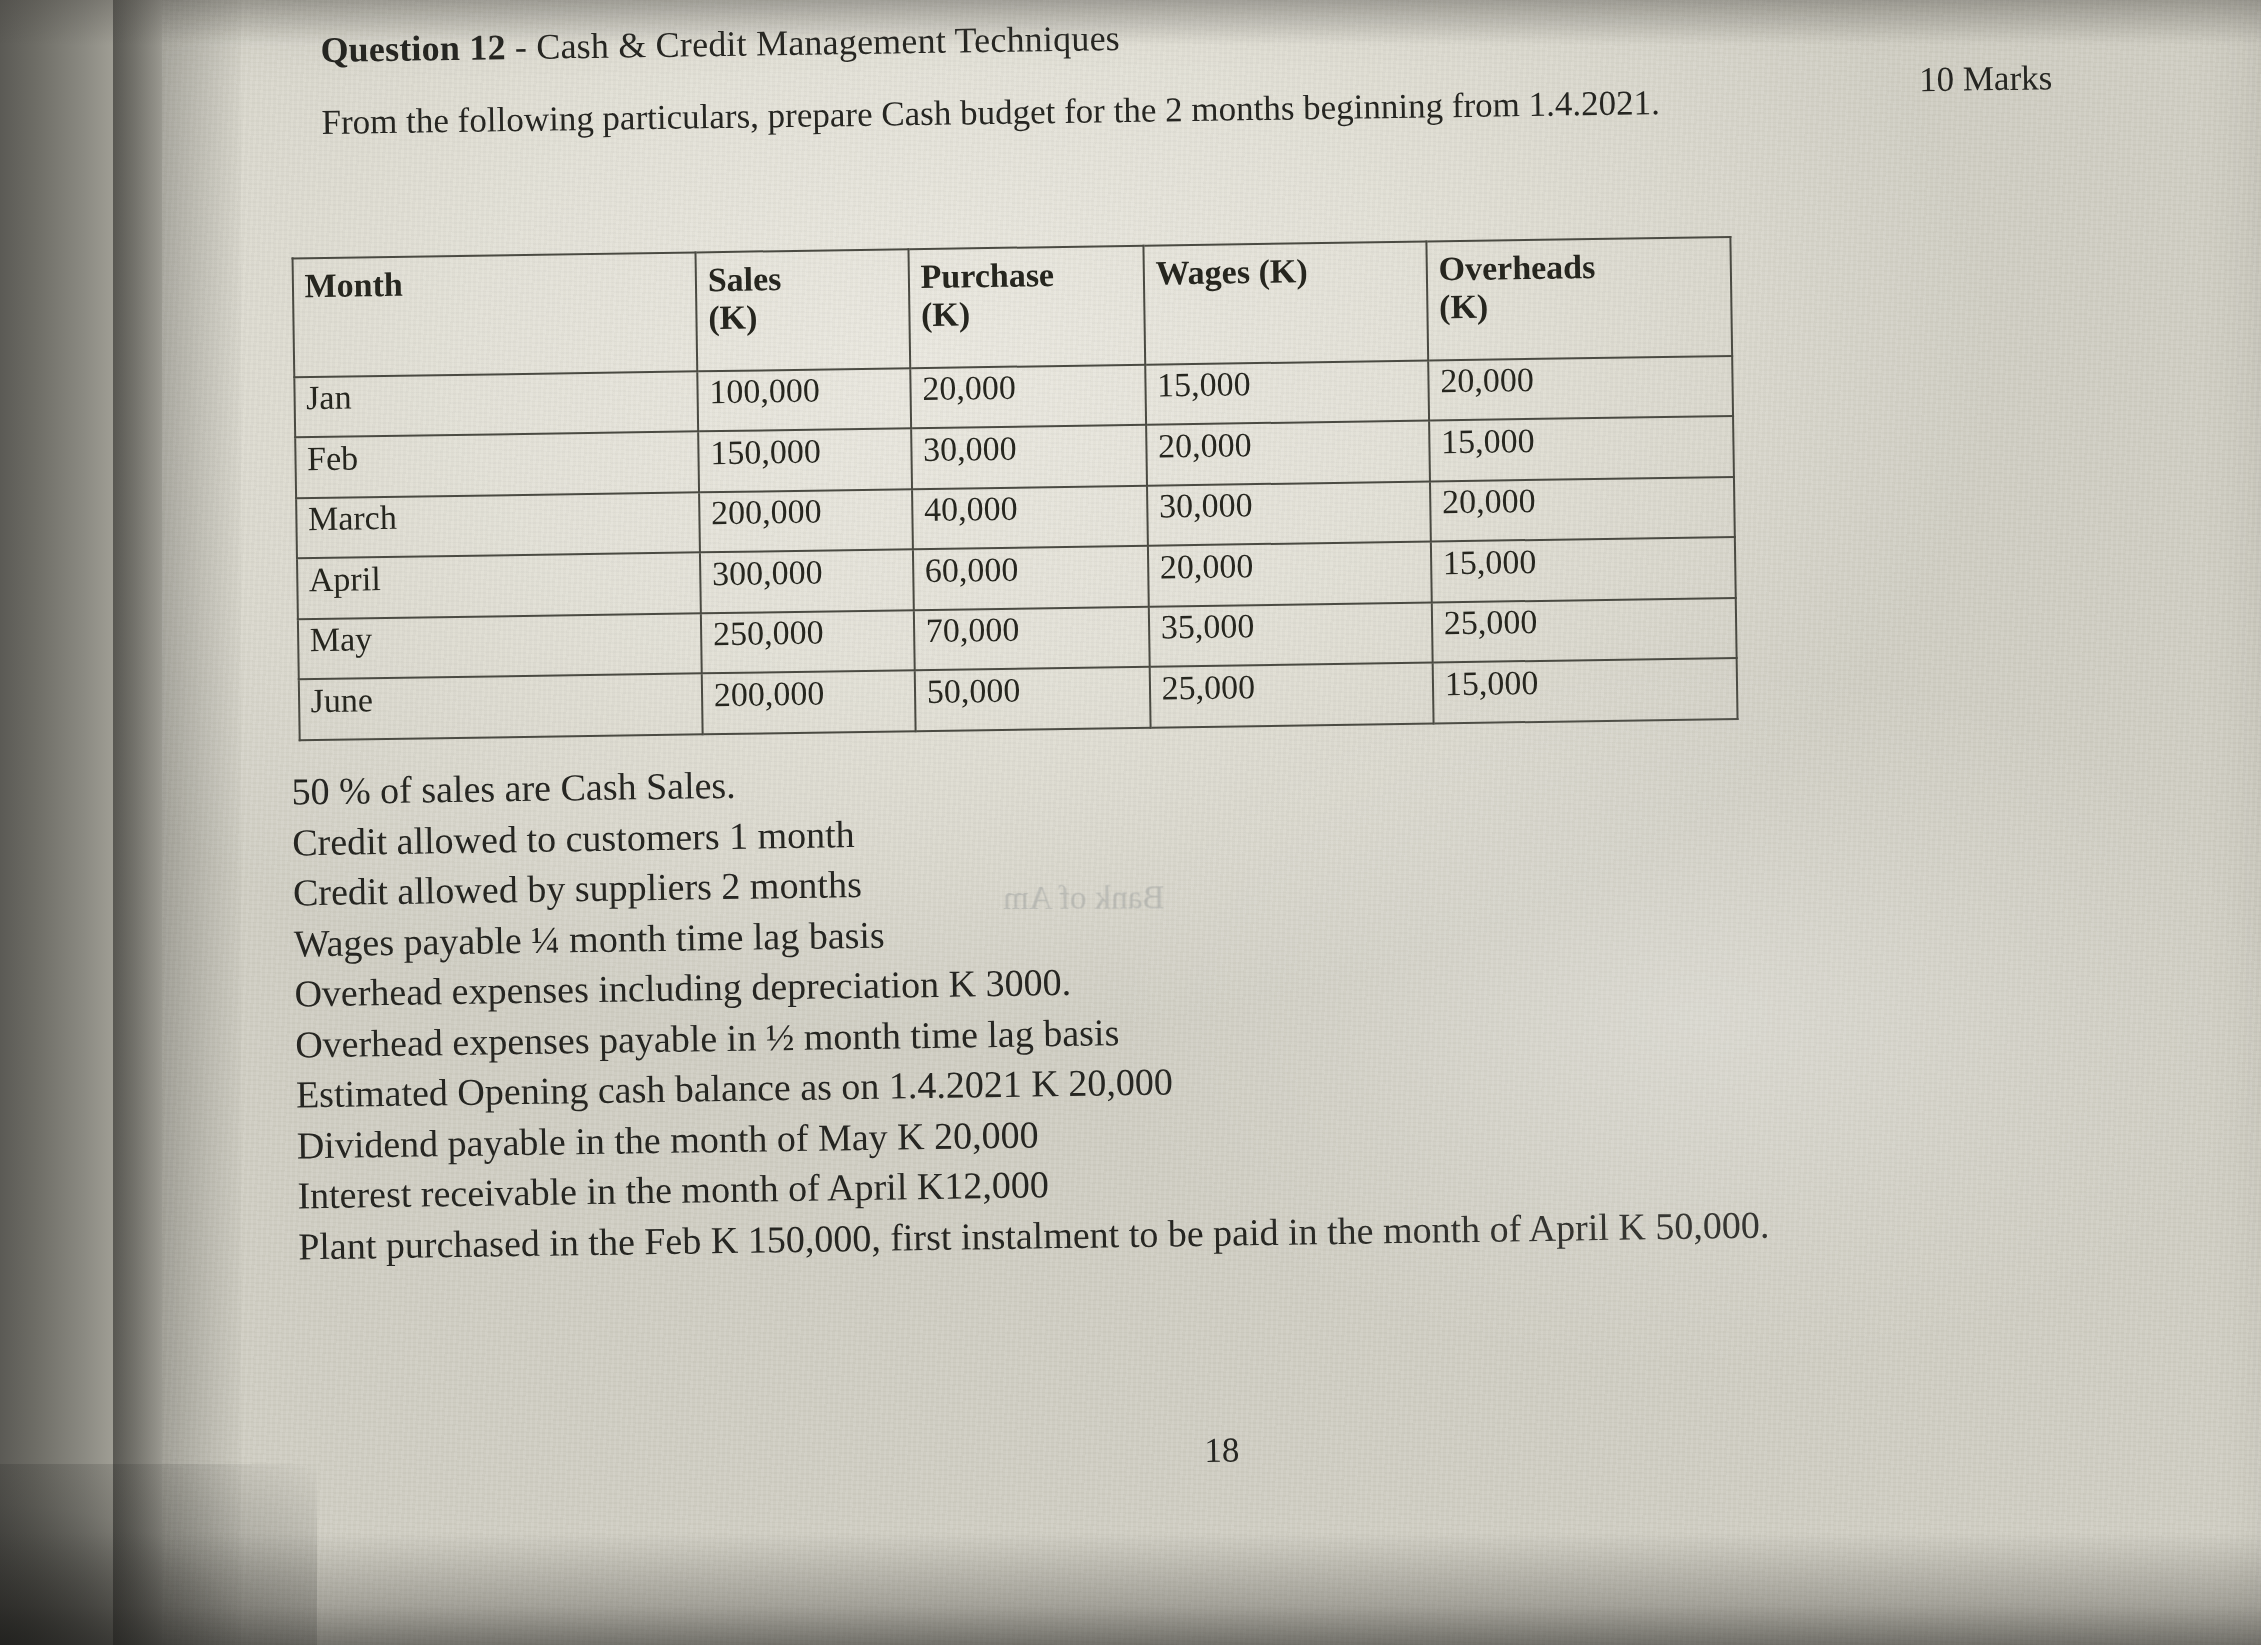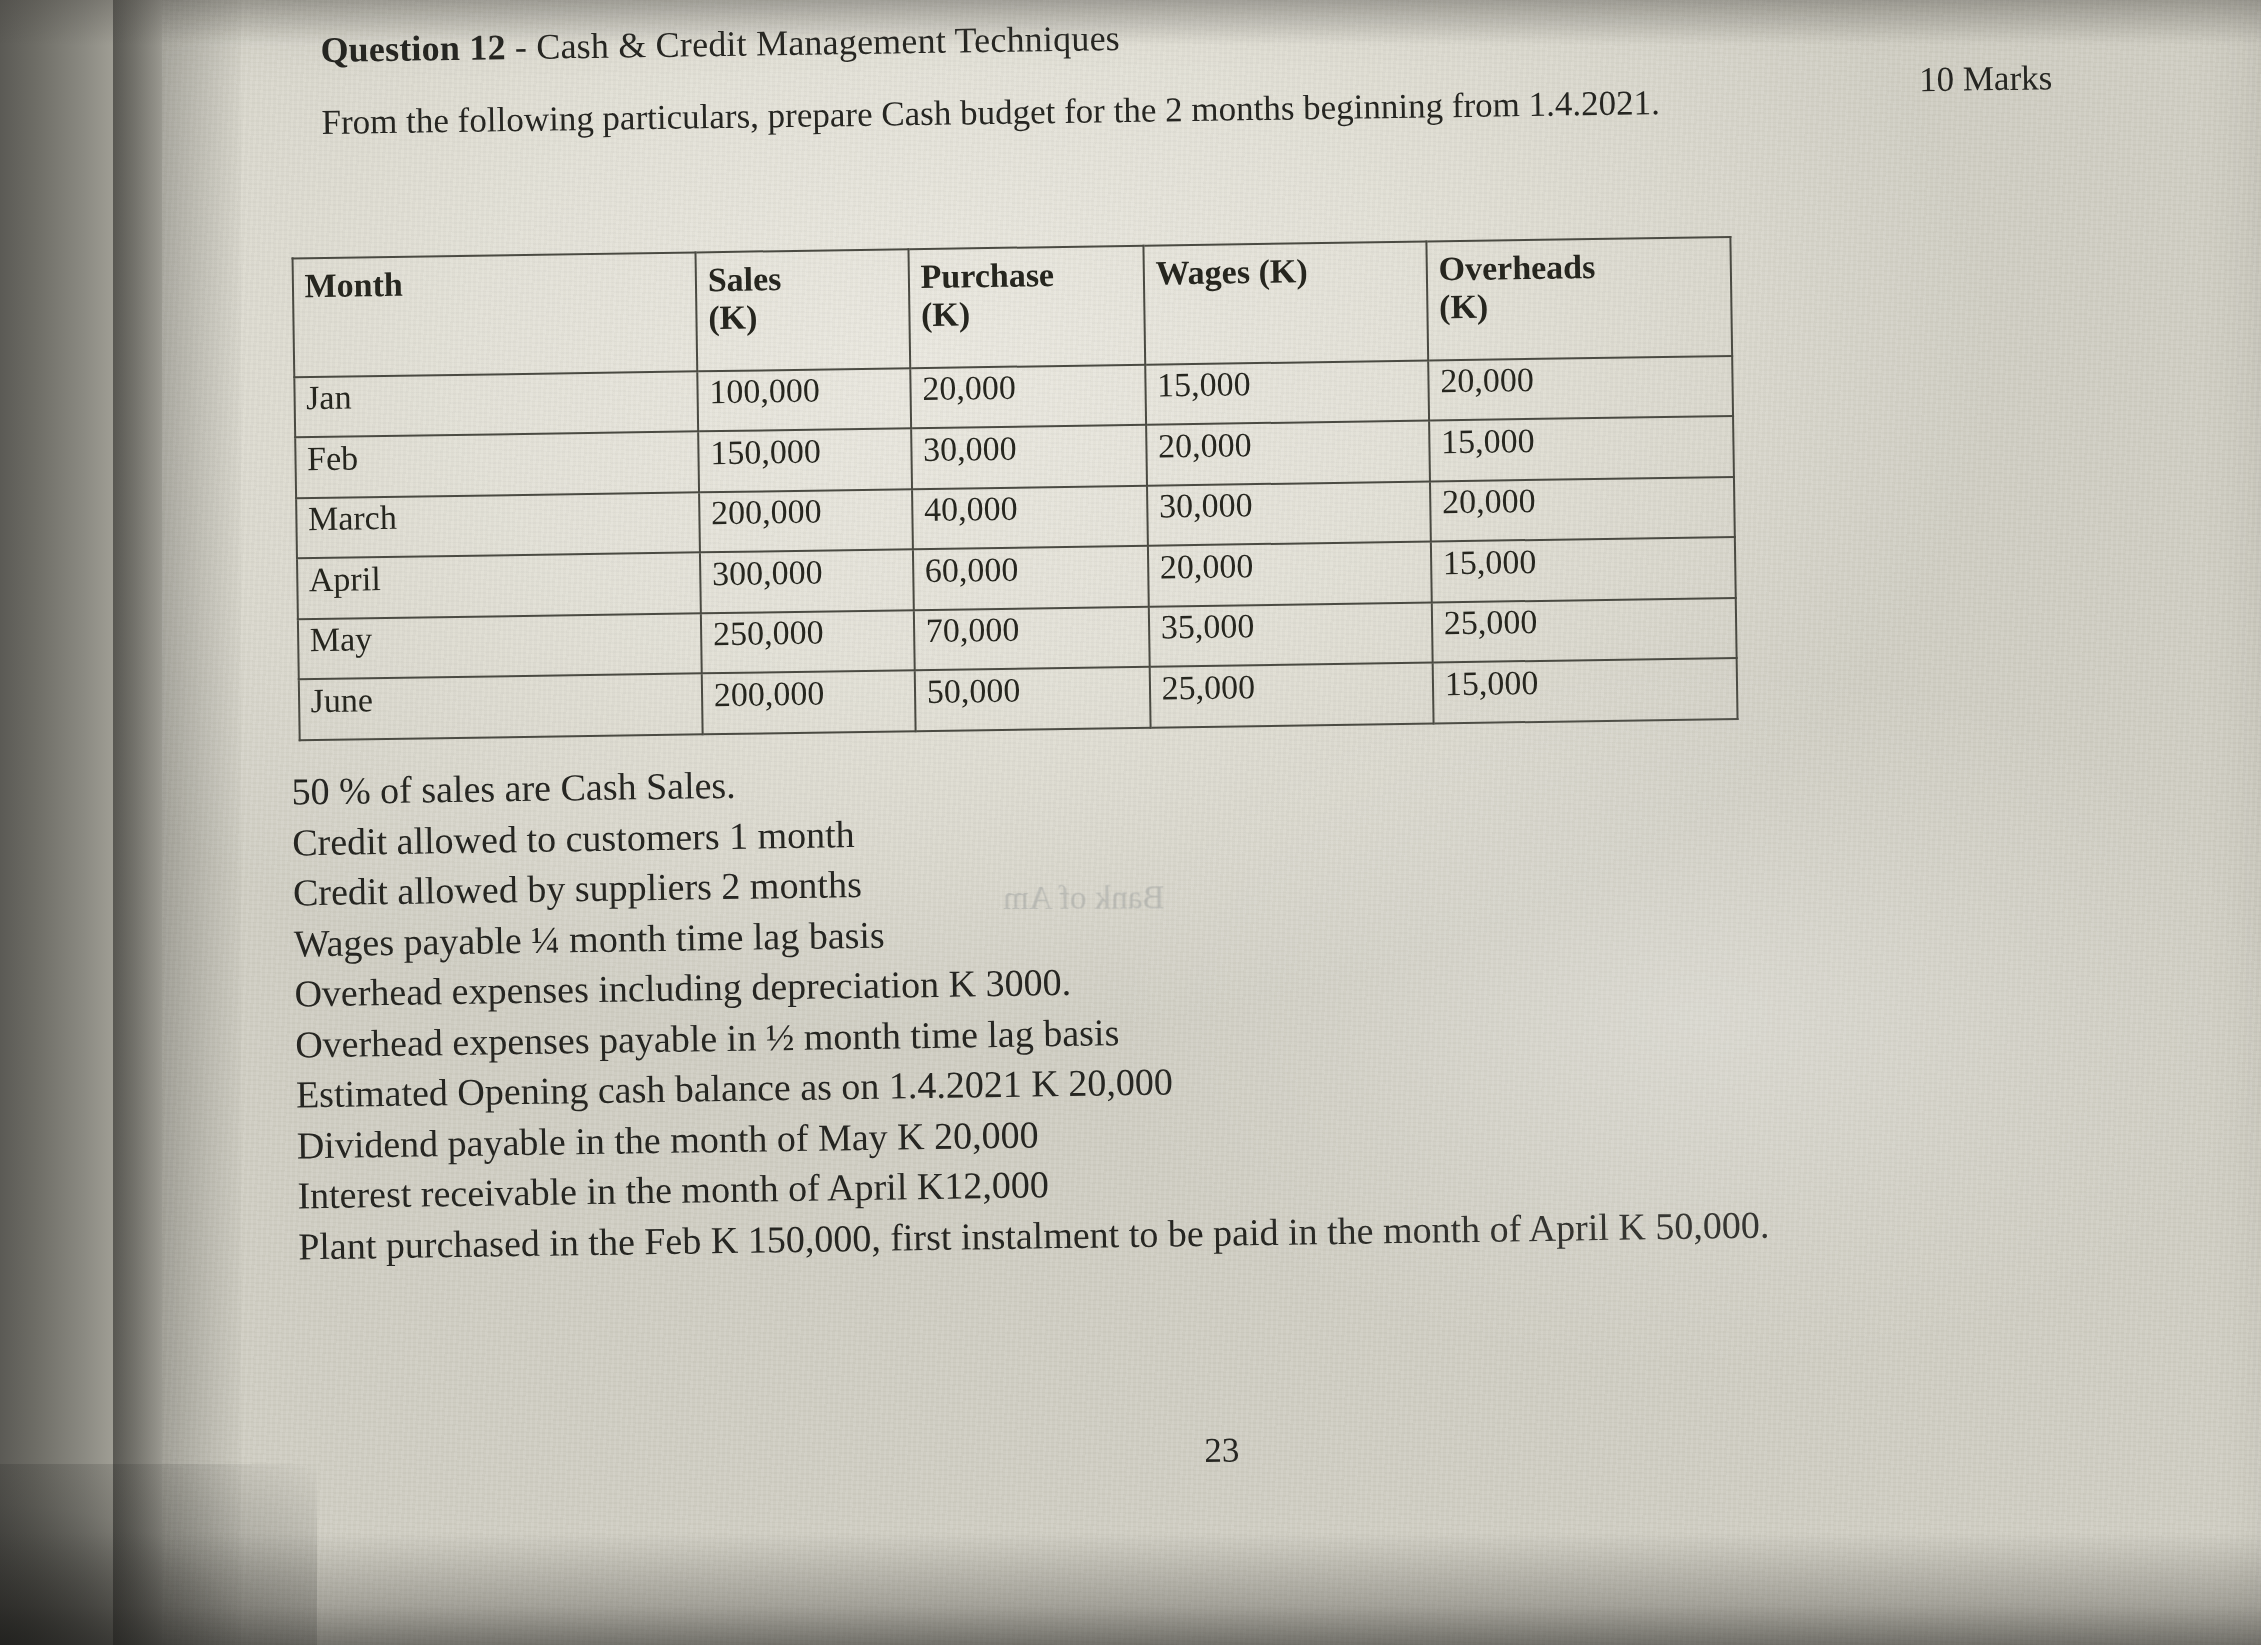--- a/index.html
+++ b/index.html
@@ -299,7 +299,7 @@
       <div class="note-wrap">Plant purchased in the Feb K 150,000, first instalment to be paid in the month of April K 50,000.</div>
     </div>
 
-    <div class="page-num">23</div>
+    <div class="page-num">18</div>
 
   </div>
 

